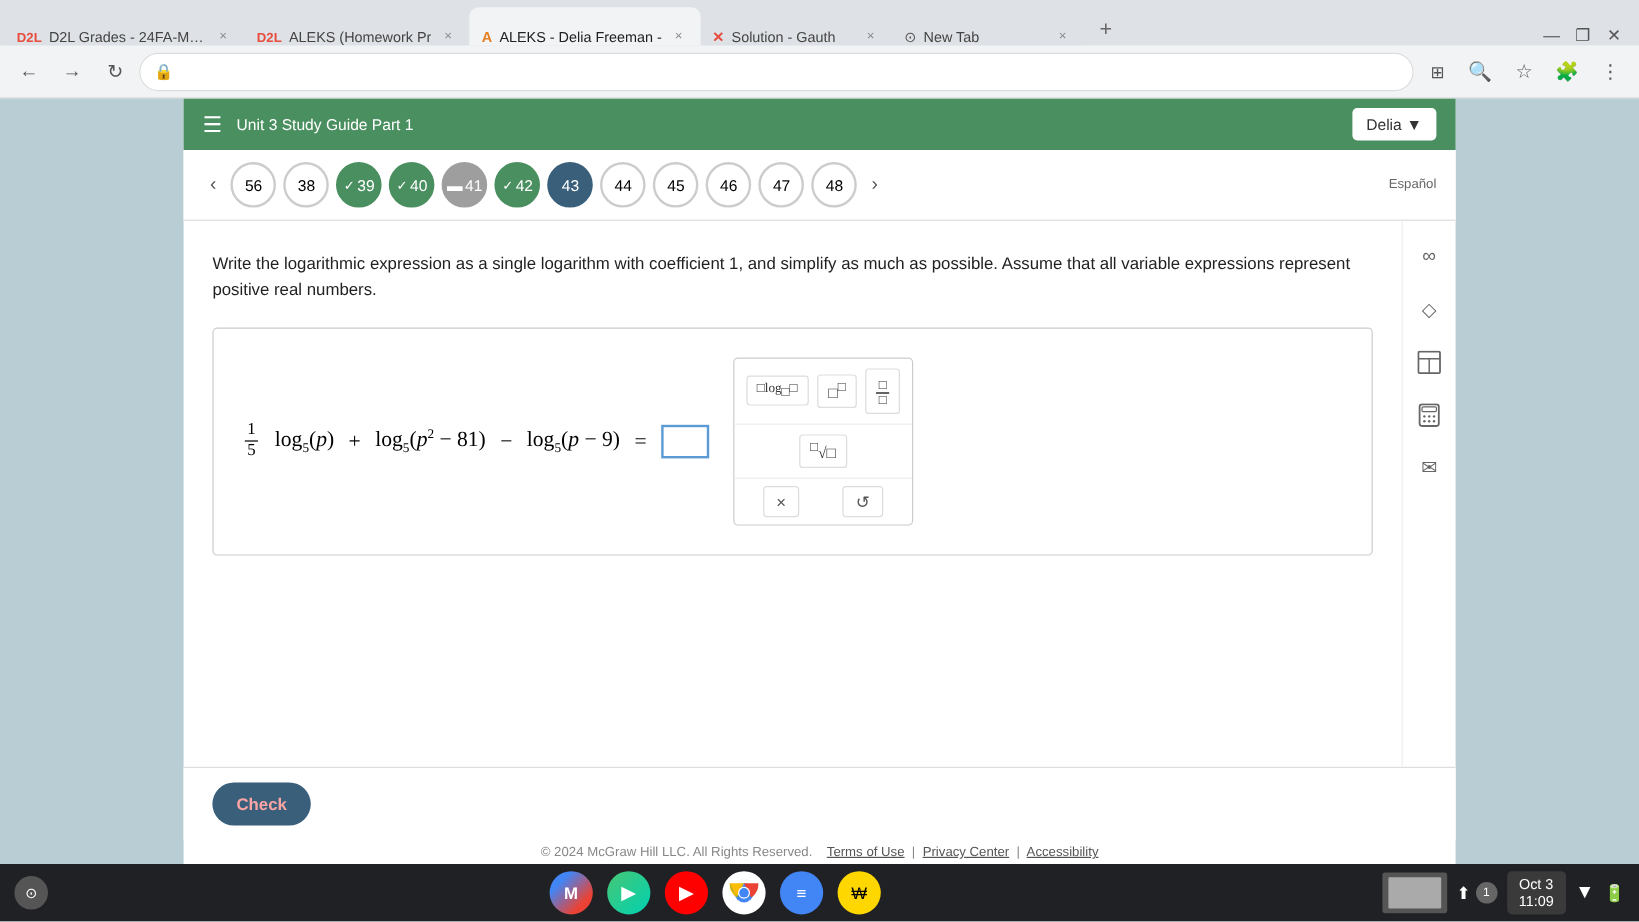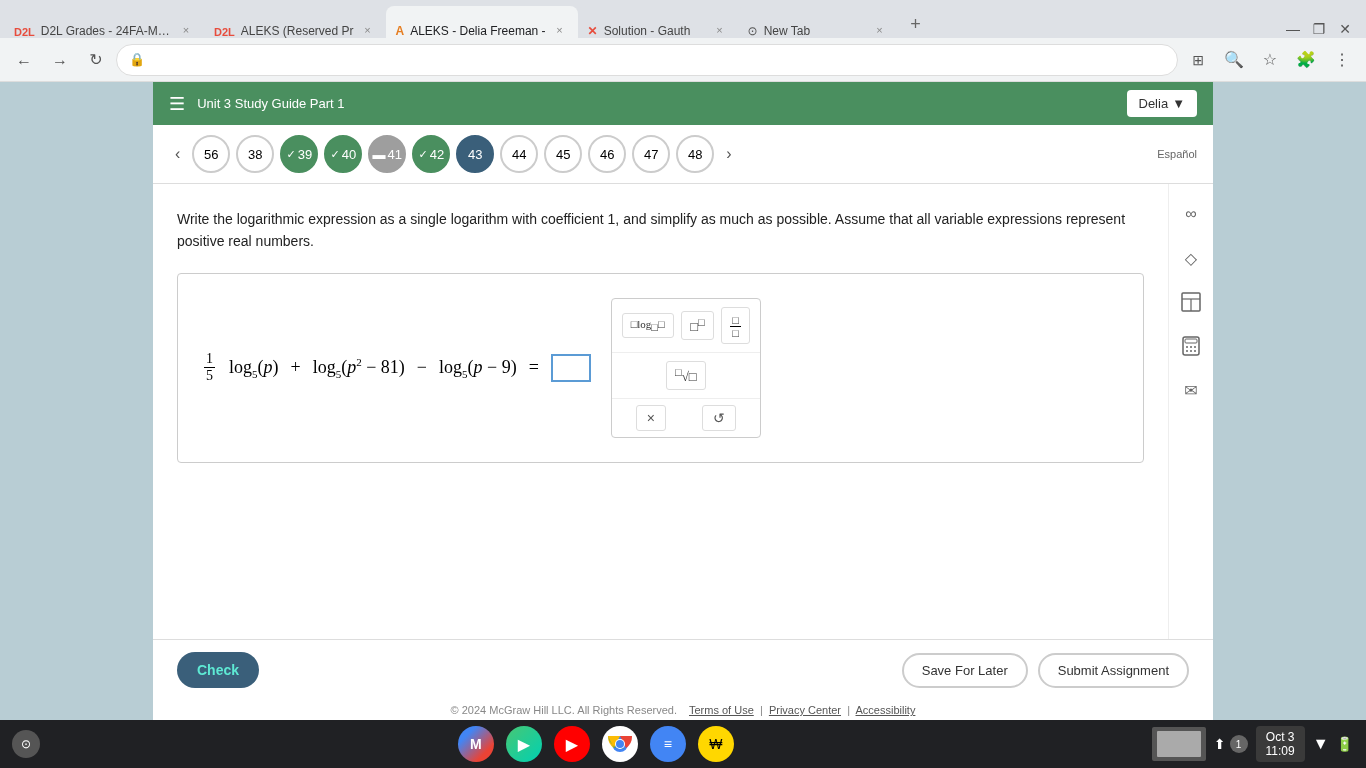--- a/index.html
+++ b/index.html
@@ -102,7 +102,7 @@
 
     <div class="tab">
       <span class="tab-icon" style="color:#e74c3c; font-weight:bold; font-size:11px;">D2L</span>
-      <span class="tab-title">ALEKS (Reserved Pr</span>
+      <span class="tab-title">ALEKS (Homework Pr</span>
       <span class="close-btn">×</span>
     </div>
 

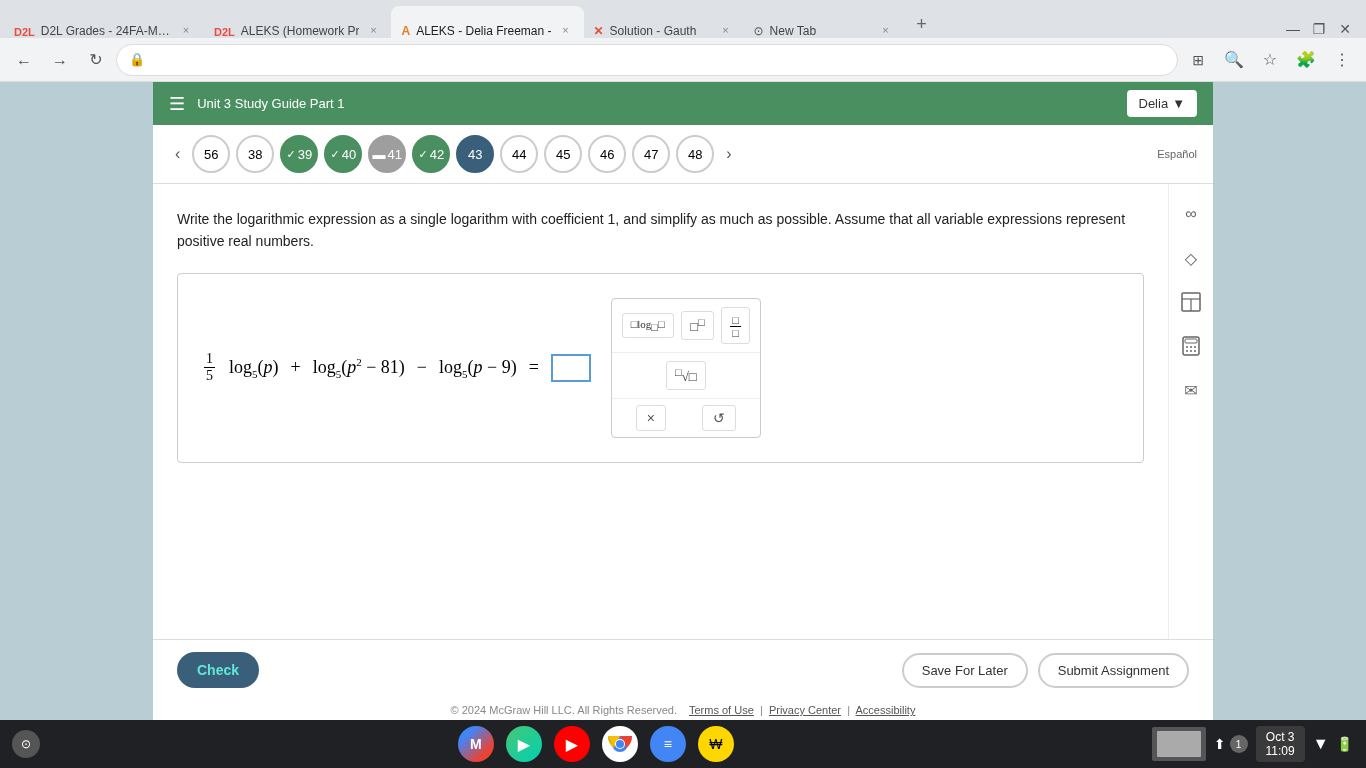--- a/index.html
+++ b/index.html
@@ -67,7 +67,7 @@
 
     
     .aleks-footer { background: white; border-top: 1px solid #ddd; padding: 12px 24px; display: flex; align-items: center; gap: 12px; }
-    .check-btn { background: #3a5f7a; color: #5eead4; border: none; padding: 10px 20px; border-radius: 20px; cursor: pointer; font-size: 14px; font-weight: 600; }
+    .check-btn { background: #3a5f7a; color: #fca5a5; border: none; padding: 10px 20px; border-radius: 20px; cursor: pointer; font-size: 14px; font-weight: 600; }
     .footer-right { margin-left: auto; display: flex; gap: 10px; }
     .save-btn { background: white; color: #333; border: 2px solid #ccc; padding: 8px 18px; border-radius: 20px; cursor: pointer; font-size: 13px; }
     .submit-btn { background: white; color: #333; border: 2px solid #ccc; padding: 8px 18px; border-radius: 20px; cursor: pointer; font-size: 13px; }

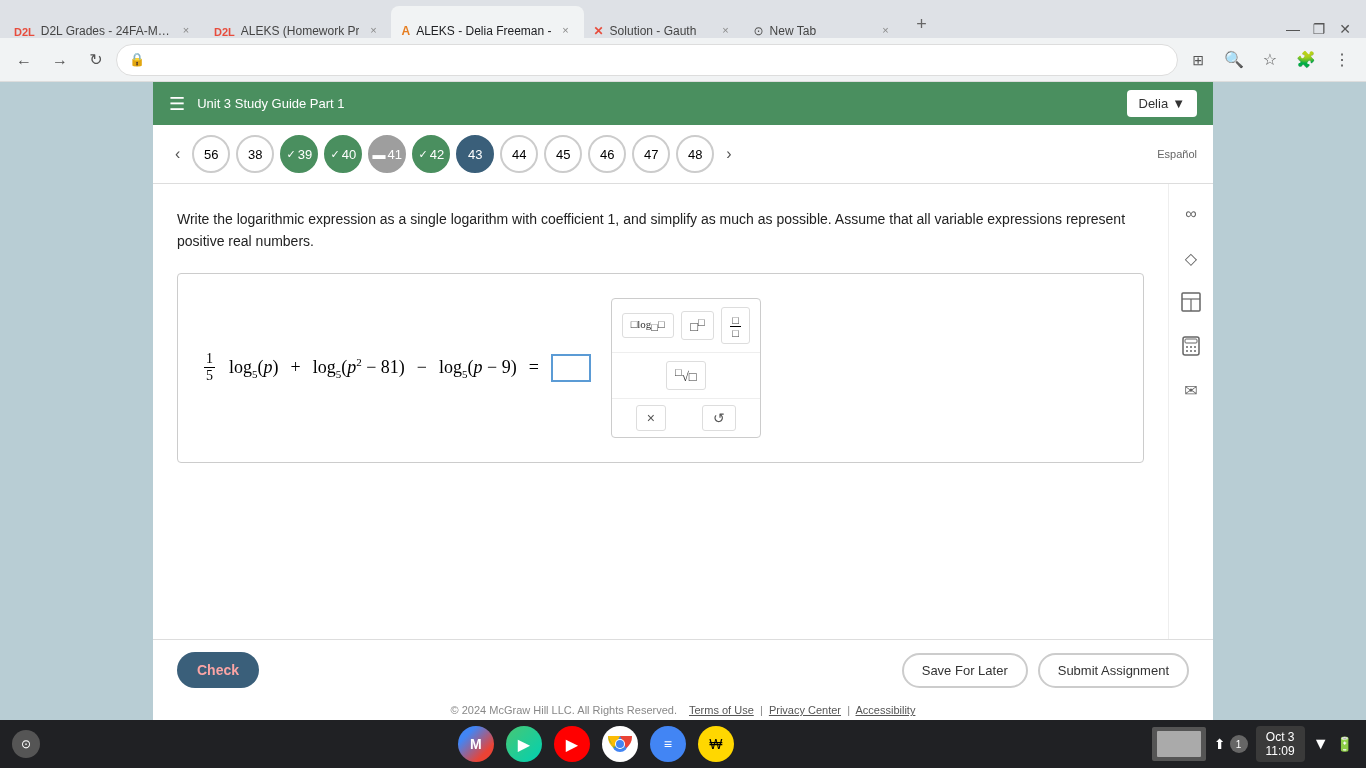--- a/index.html
+++ b/index.html
@@ -283,10 +283,6 @@
       <div>
         <div class="aleks-footer">
           <button class="check-btn">Check</button>
-          <div class="footer-right">
-            <button class="save-btn">Save For Later</button>
-            <button class="submit-btn">Submit Assignment</button>
-          </div>
         </div>
         <div class="copyright">
           <span>© 2024 McGraw Hill LLC. All Rights Reserved.</span>

